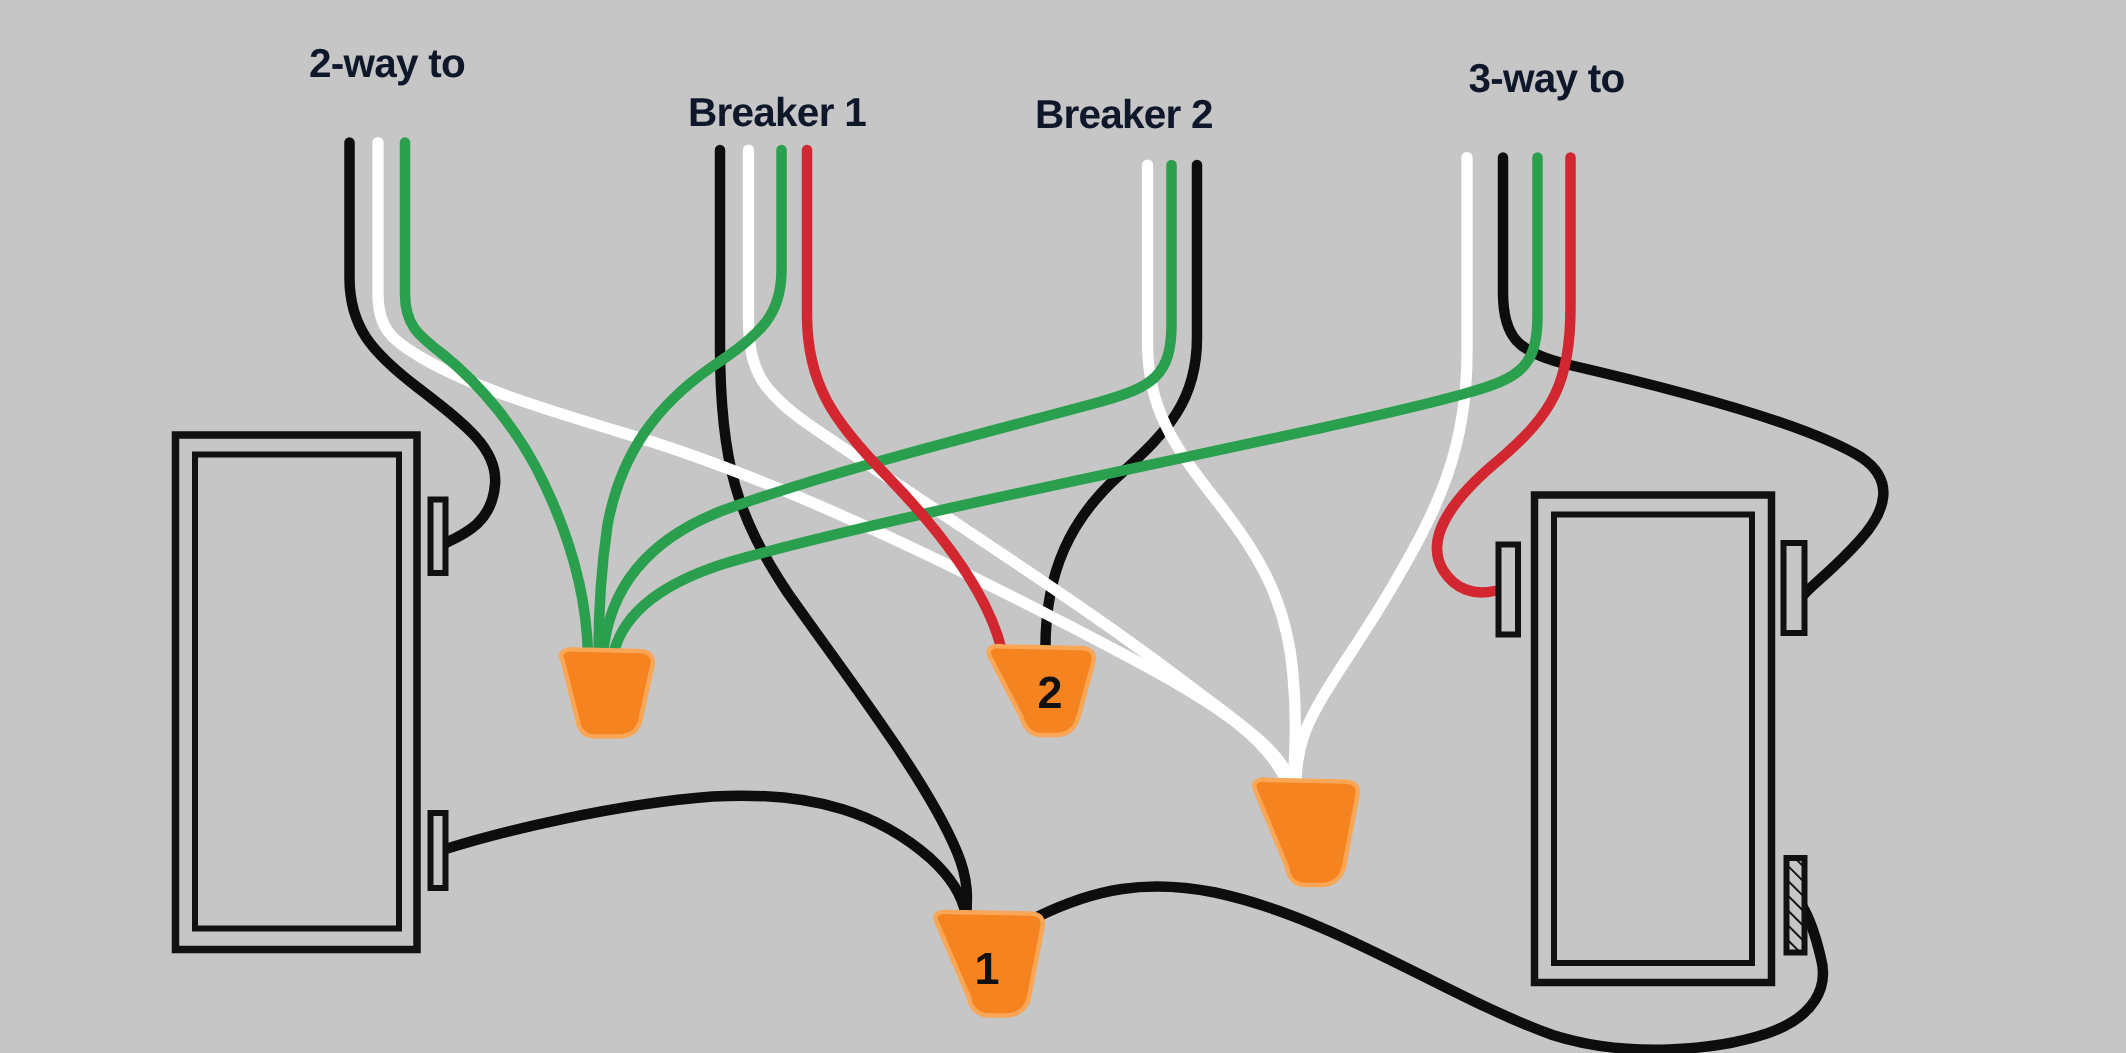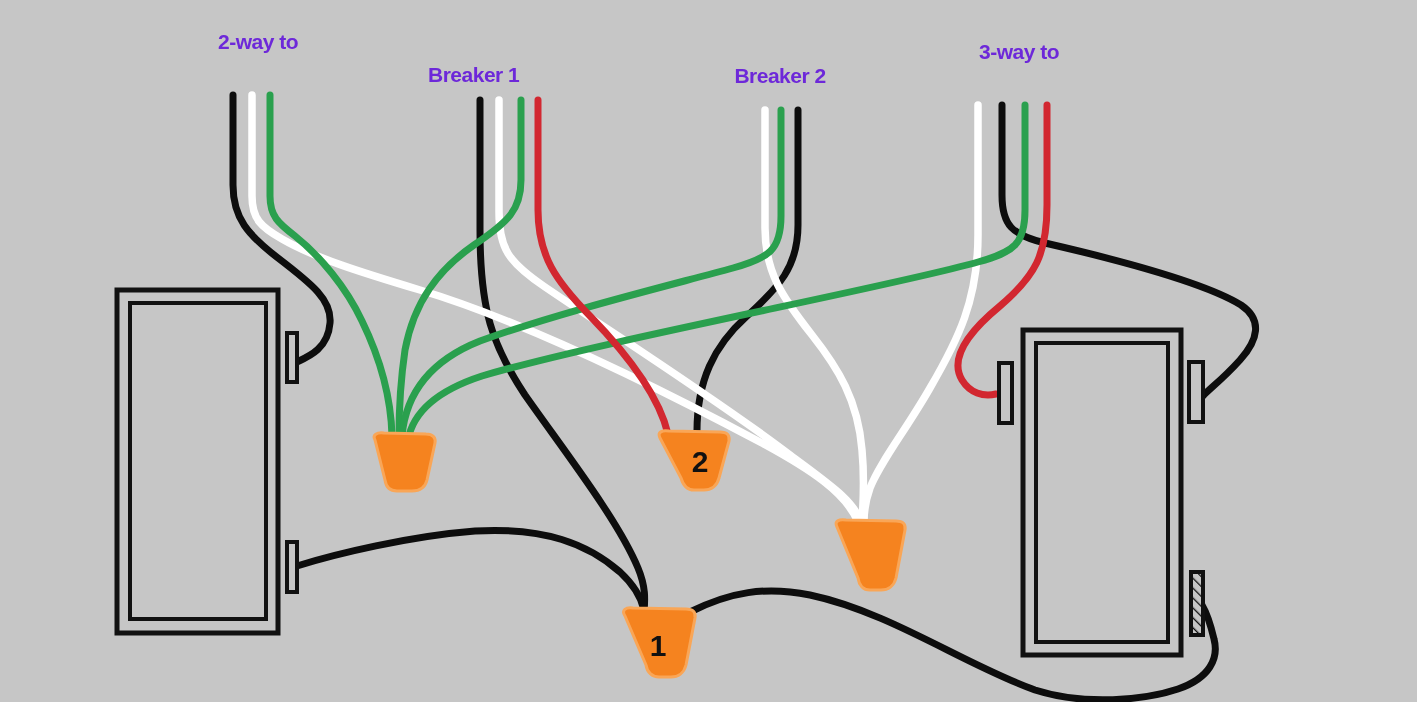--- a/index.html
+++ b/index.html
@@ -9,8 +9,8 @@
   }
   .stage svg{position:absolute;left:0;top:0;}
   .cable-label{
-    position:absolute;font-weight:700;font-size:21px;line-height:34px;
-    color:#6d28d9;letter-spacing:-0.5px;white-space:nowrap;
+    position:absolute;font-weight:700;font-size:27px;line-height:34px;
+    color:#0f172a;letter-spacing:-0.5px;white-space:nowrap;
   }
   #lbl-porch{left:158px;top:25px;width:200px;text-align:center;}
   #lbl-breaker1{left:428px;top:58px;width:180px;}

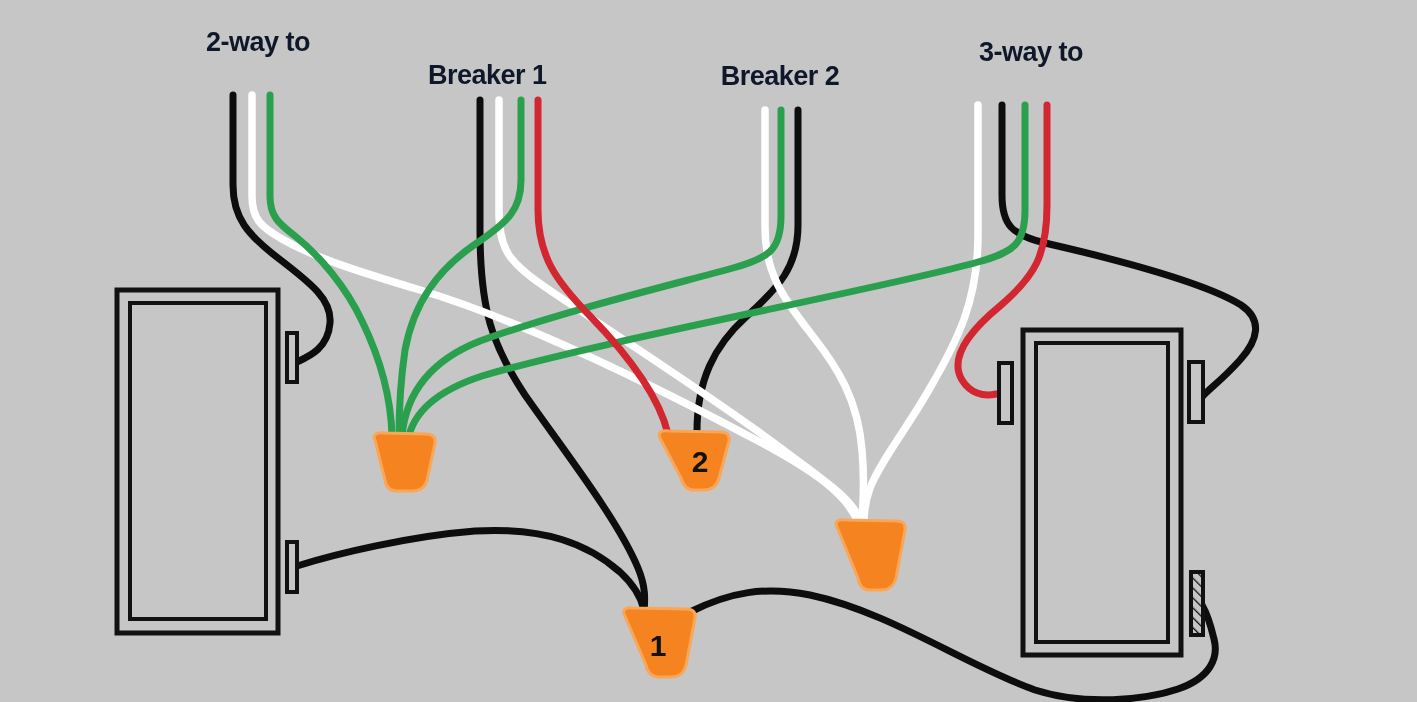--- a/index.html
+++ b/index.html
@@ -13,7 +13,7 @@
     color:#0f172a;letter-spacing:-0.5px;white-space:nowrap;
   }
   #lbl-porch{left:158px;top:25px;width:200px;text-align:center;}
-  #lbl-breaker1{left:428px;top:58px;width:180px;}
+  #lbl-breaker1{left:428px;top:58px;width:180px;text-align:center;}
   #lbl-breaker2{left:690px;top:59px;width:180px;text-align:center;}
   #lbl-chandelier{left:979px;top:35px;text-align:right;}
 </style>

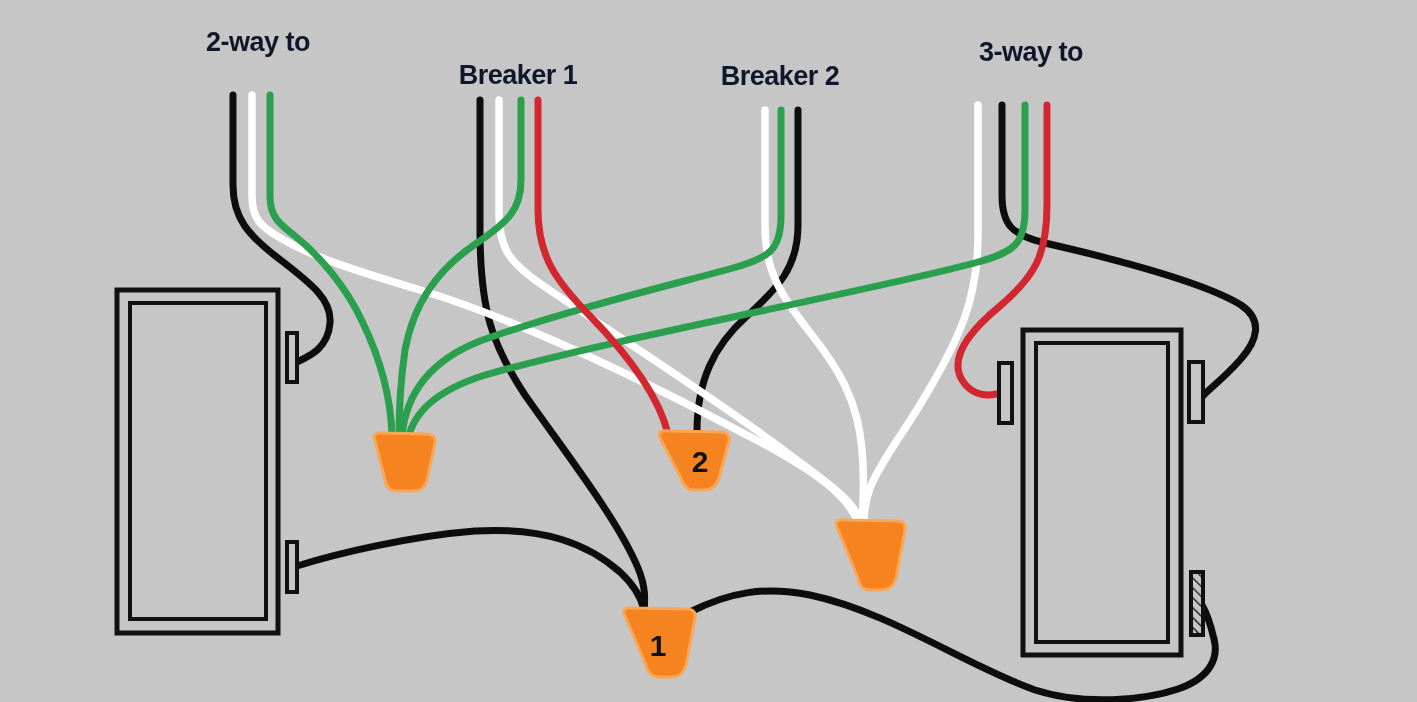--- a/index.html
+++ b/index.html
@@ -14,7 +14,7 @@
   }
   #lbl-porch{left:158px;top:25px;width:200px;text-align:center;}
   #lbl-breaker1{left:428px;top:58px;width:180px;text-align:center;}
-  #lbl-breaker2{left:690px;top:59px;width:180px;text-align:center;}
+  #lbl-breaker2{left:690px;top:59px;width:180px;text-align:left;}
   #lbl-chandelier{left:979px;top:35px;text-align:right;}
 </style>
 </head>

